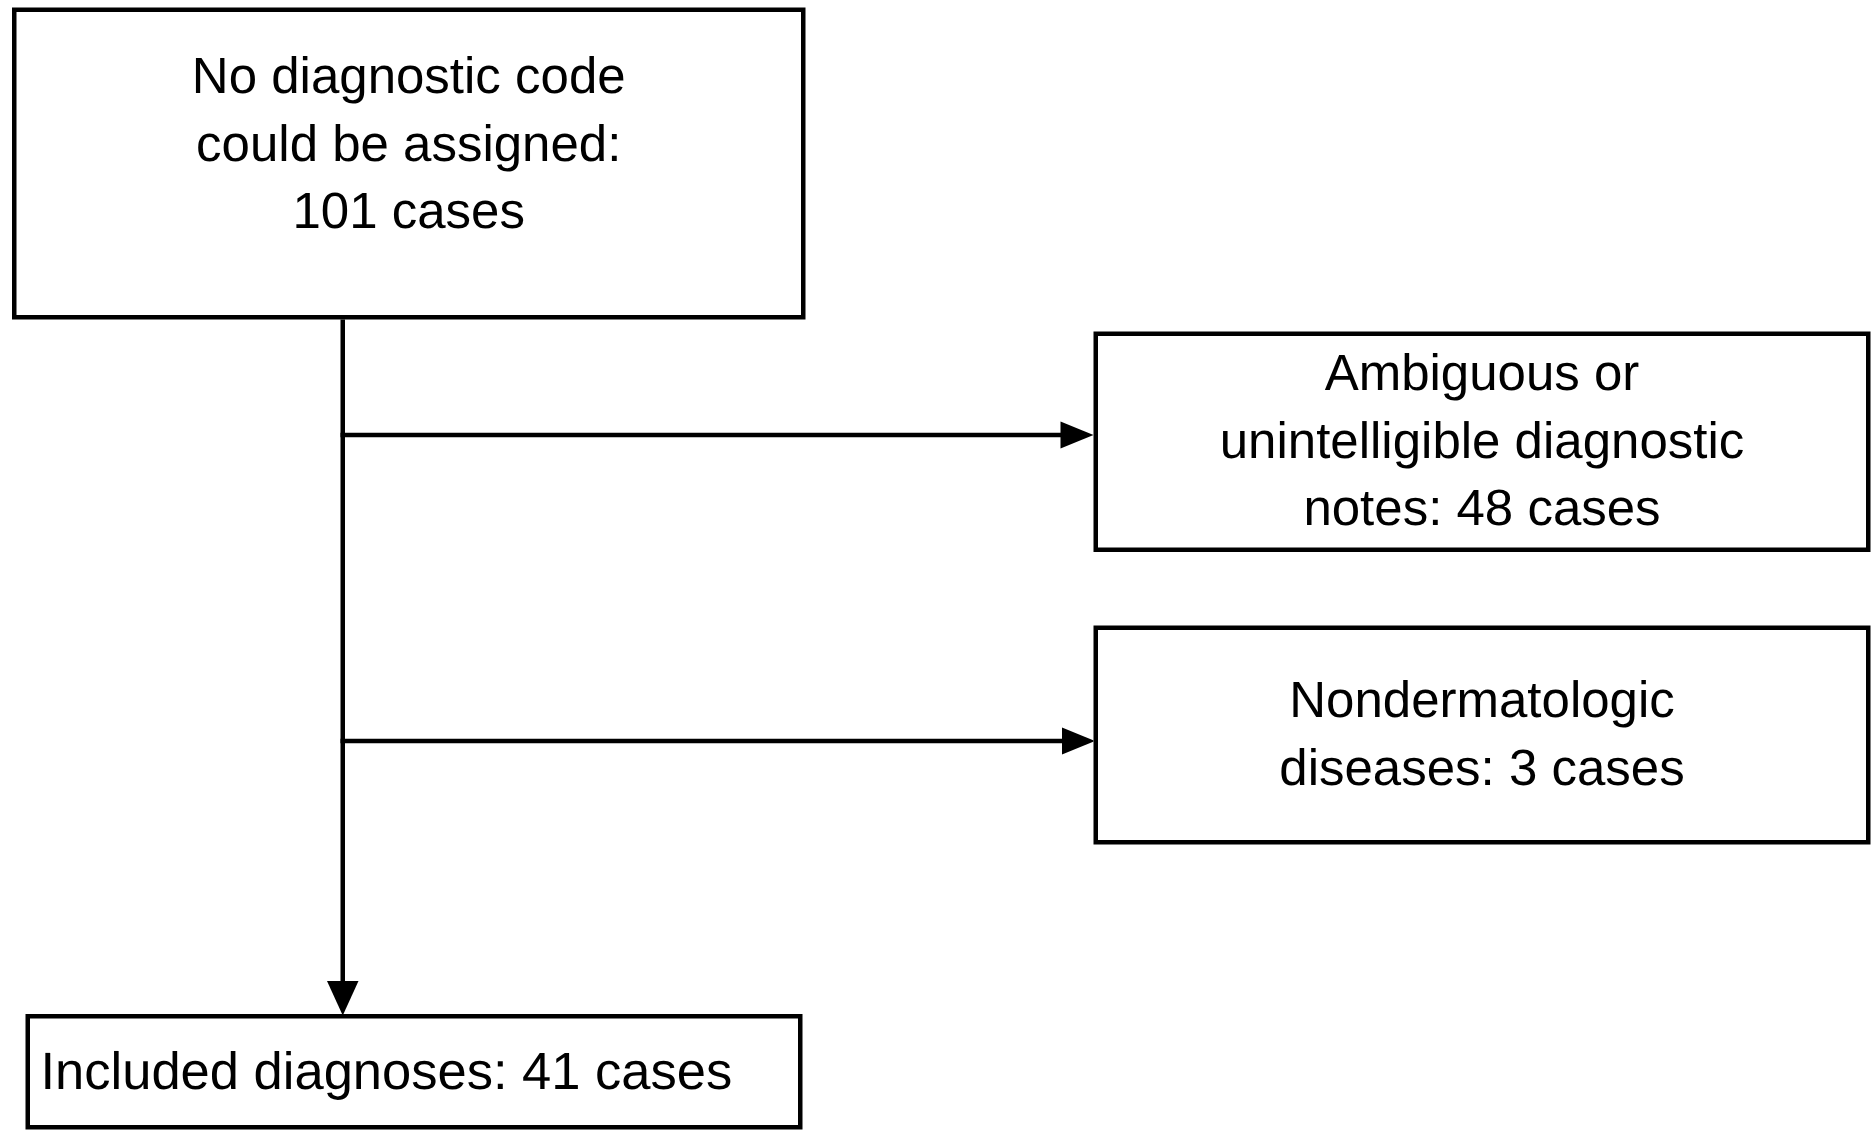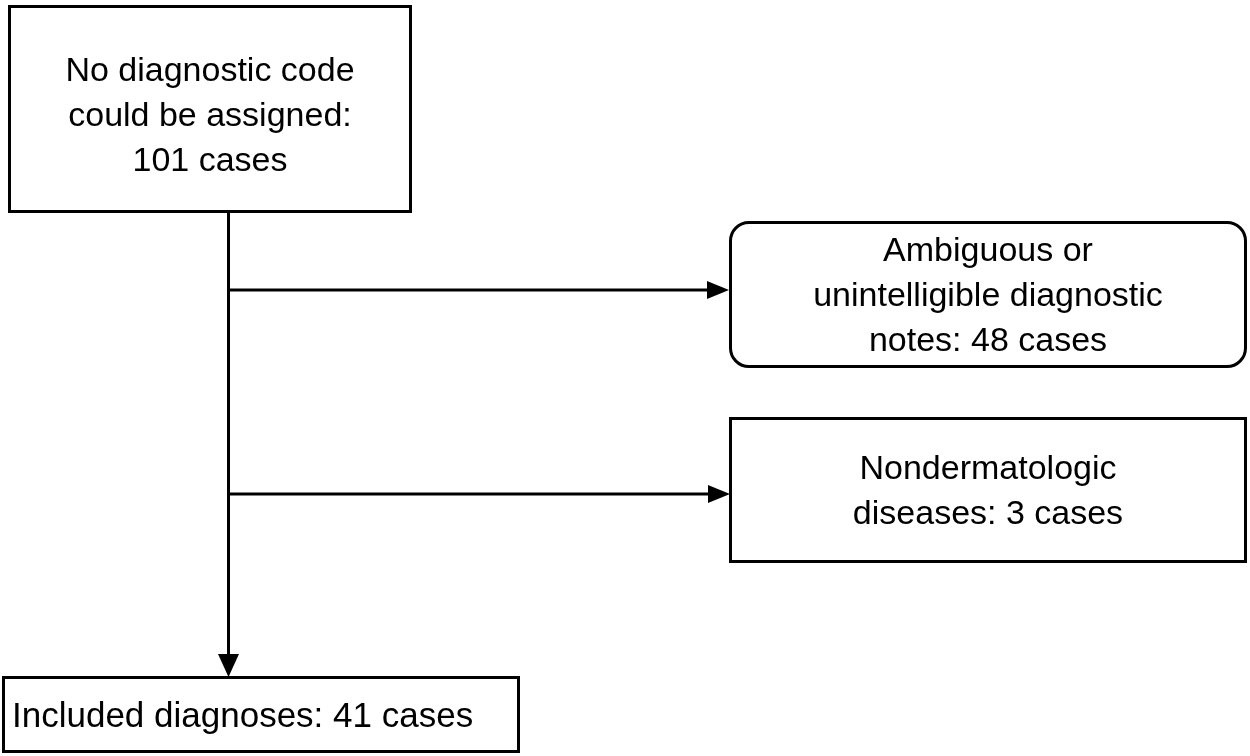--- a/index.html
+++ b/index.html
@@ -37,9 +37,9 @@
   #node-source {
     left: 8px;
     top: 5px;
-    width: 404px;
+    width: 529px;
     height: 208px;
-    padding-top: 39px;
+    padding-top: 21px;
     text-align: center;
   }
   #node-ambiguous {

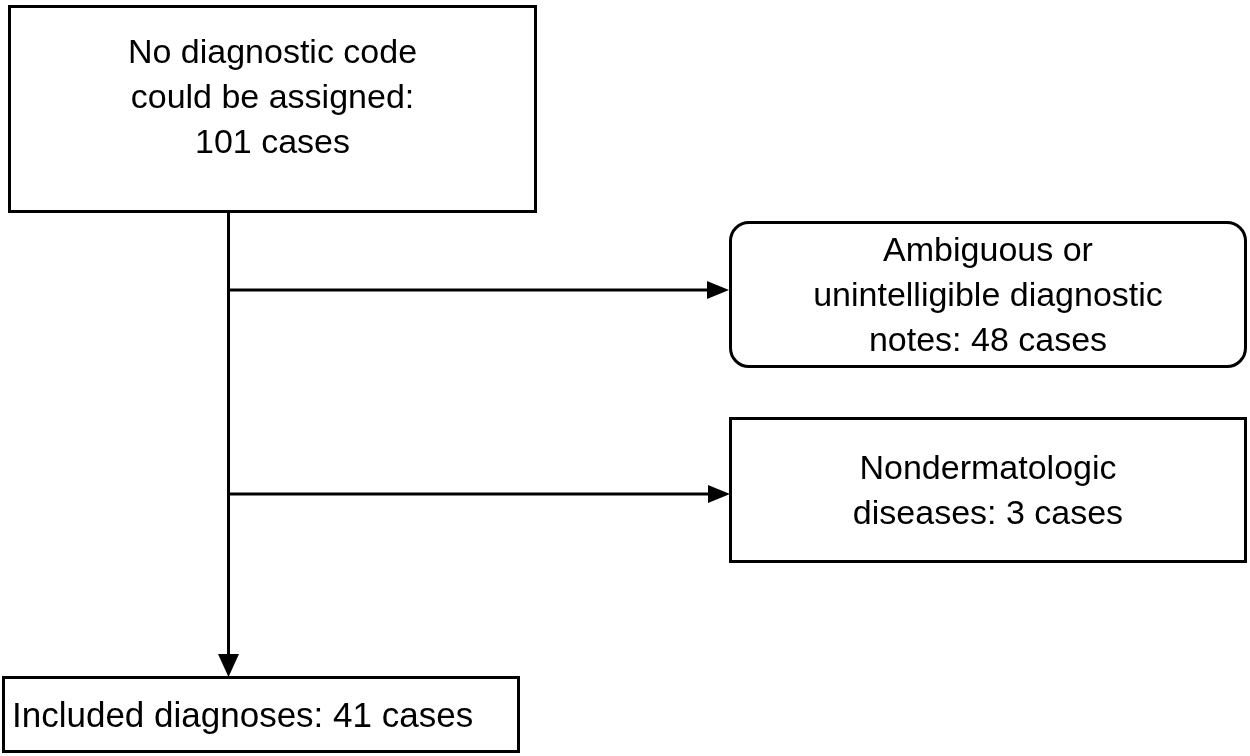--- a/index.html
+++ b/index.html
@@ -51,7 +51,6 @@
     align-items: center;
     justify-content: center;
     text-align: center;
-    border-radius: 20px;
   }
   #node-nondermatologic {
     left: 729px;

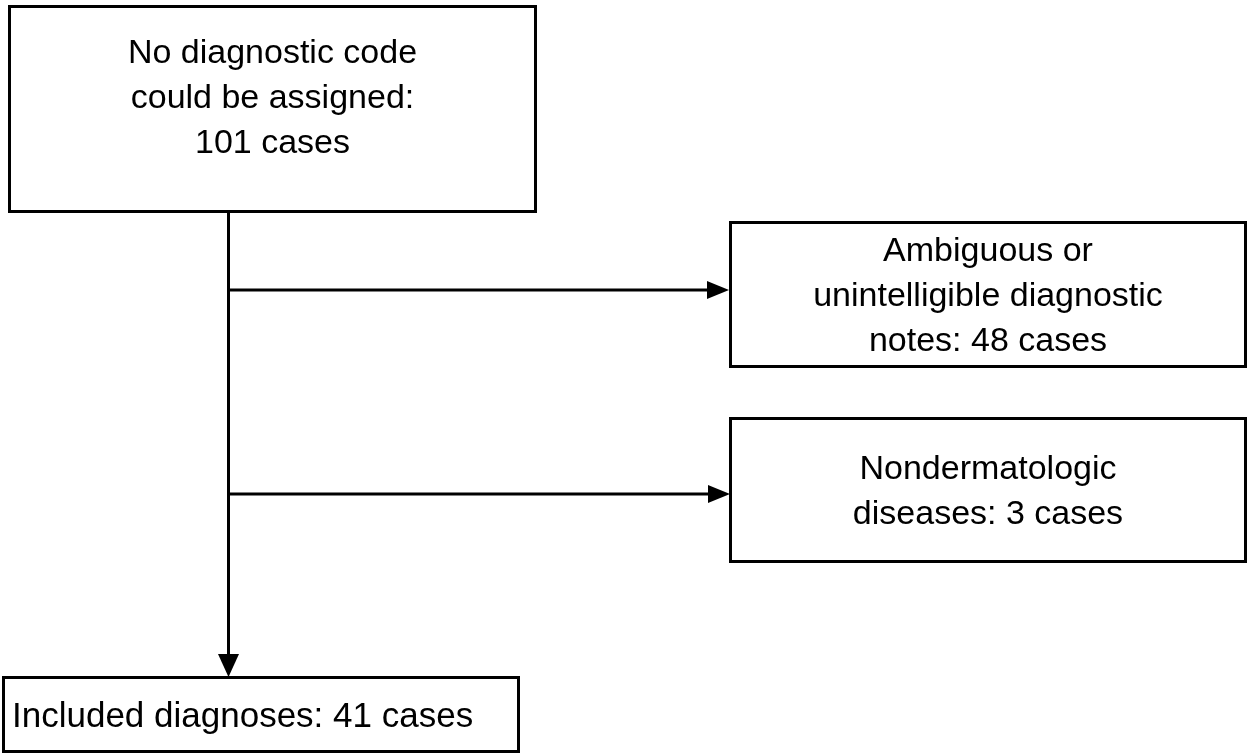--- a/index.html
+++ b/index.html
@@ -63,7 +63,7 @@
     text-align: center;
   }
   #node-included {
-    left: 2px;
+    left: 17px;
     top: 676px;
     width: 518px;
     height: 77px;

